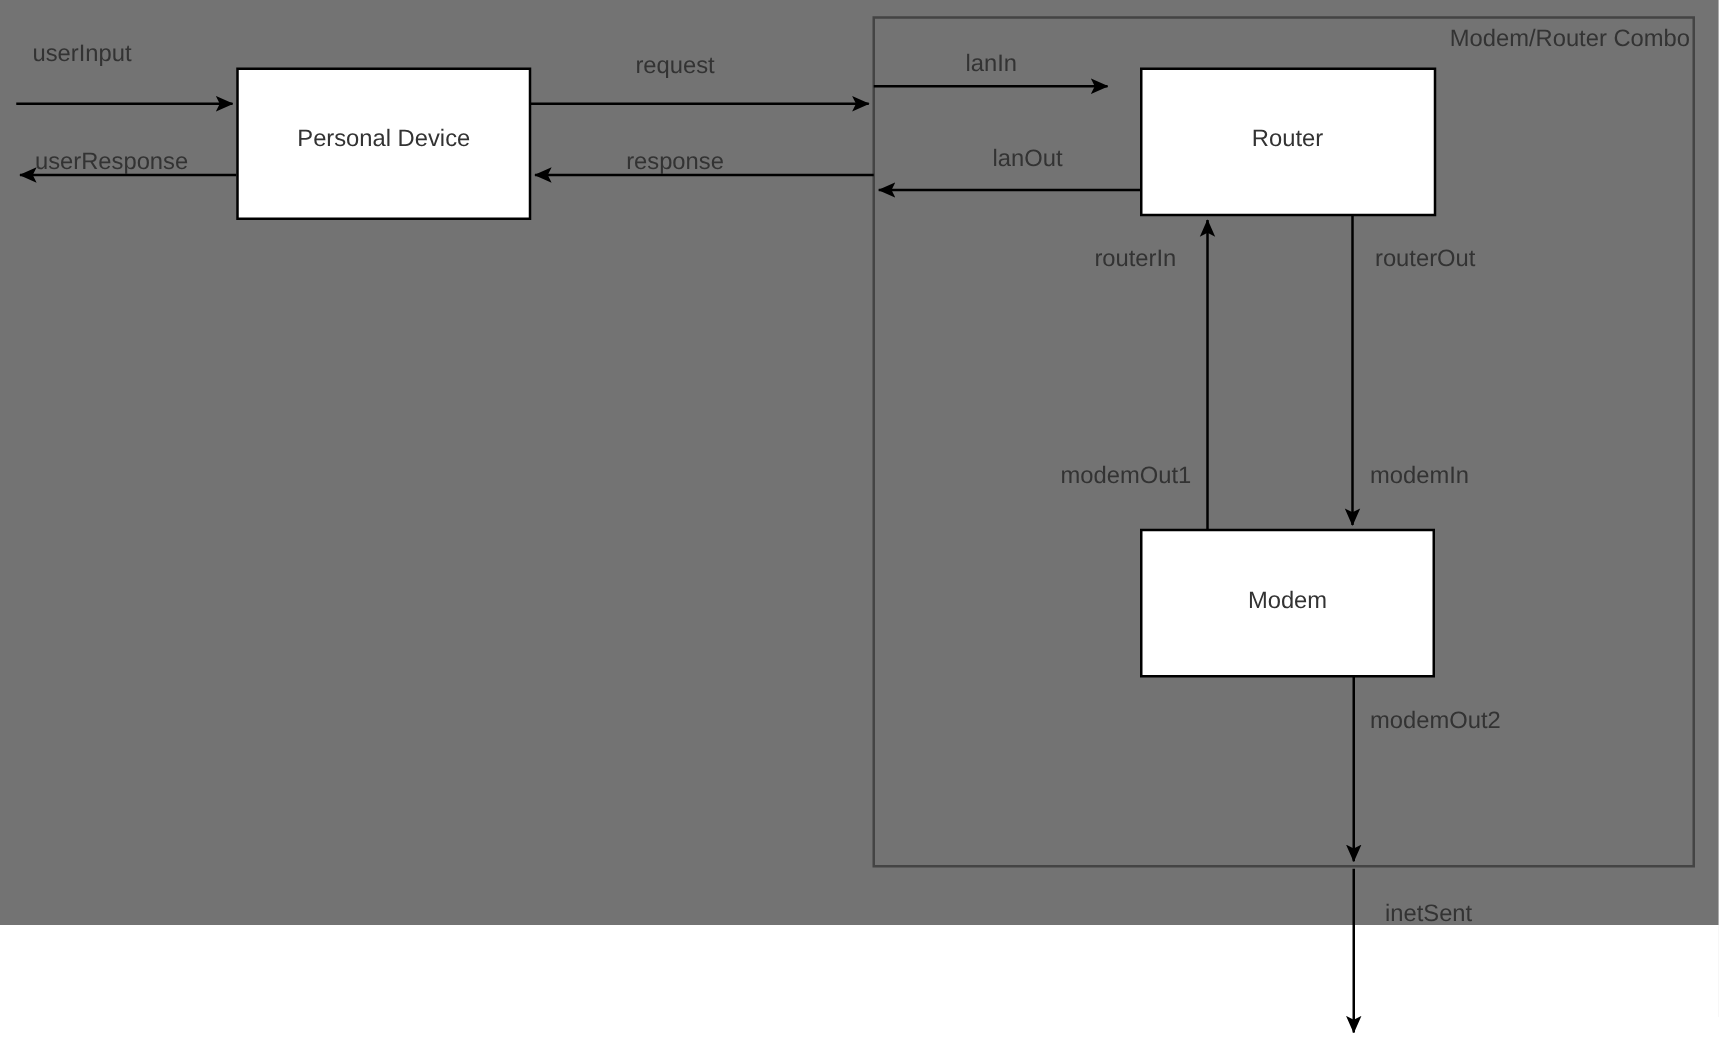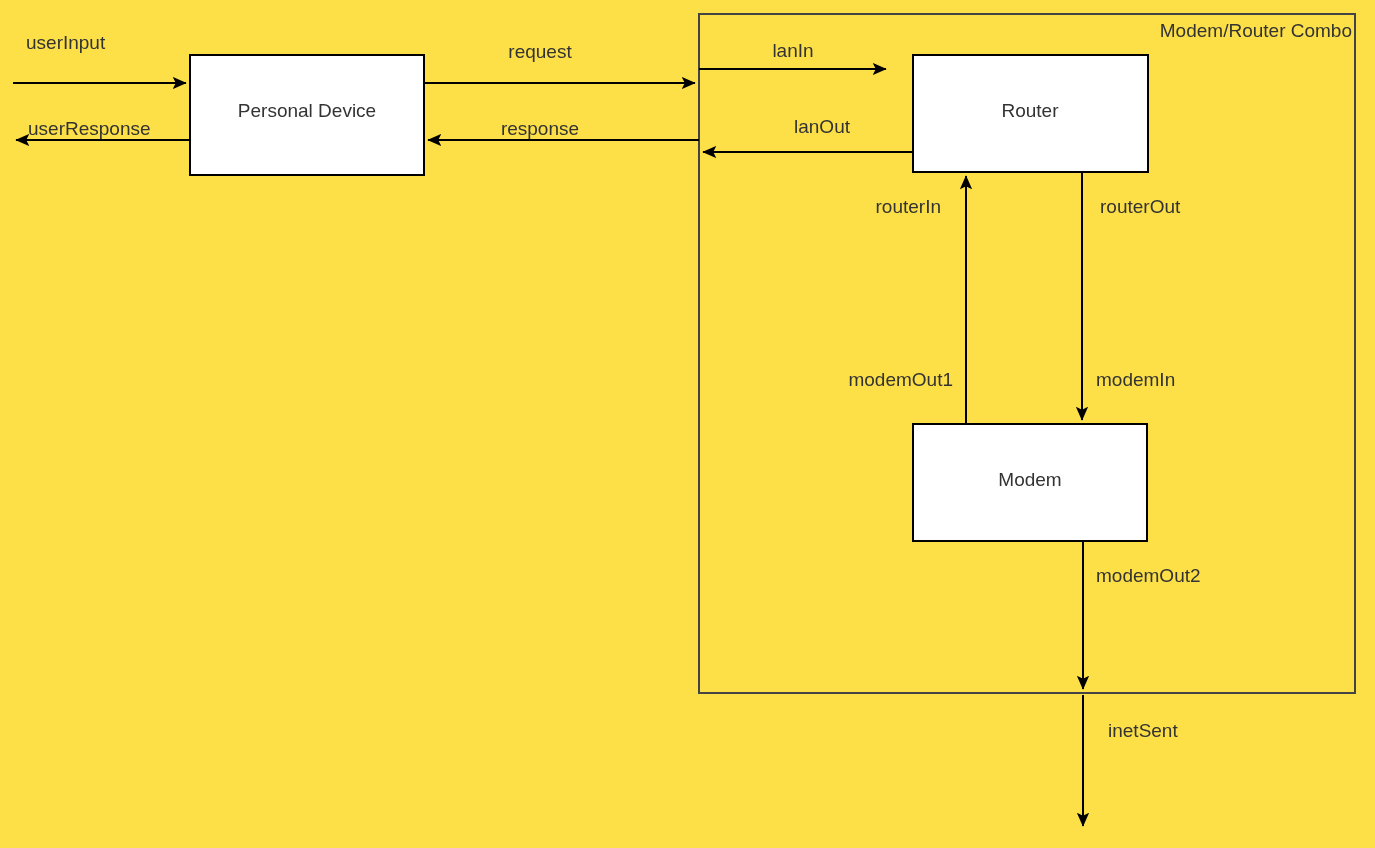--- a/index.html
+++ b/index.html
@@ -17,8 +17,8 @@
   #diagram-root {
     position: relative;
     width: 1375px;
-    height: 848px;
-    background: #fde047;
+    height: 740px;
+    background: #737373;
     text-decoration: underline;
   }
   svg#flow-svg {

